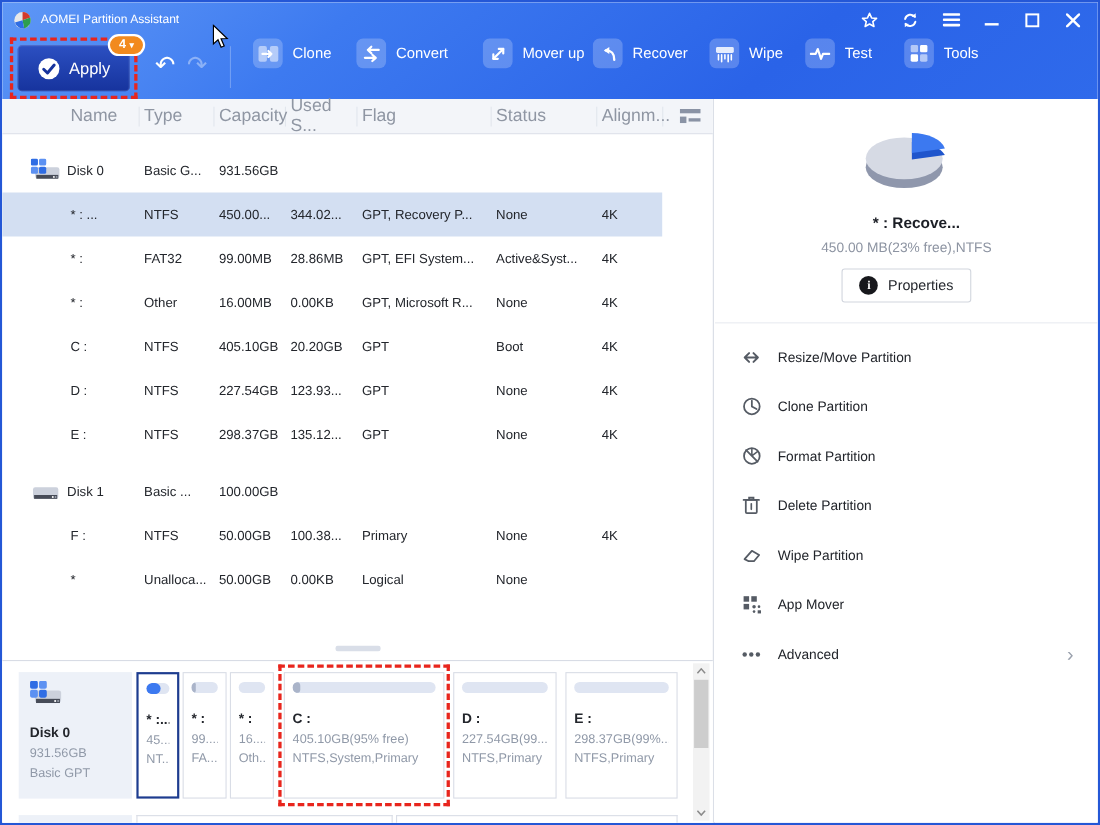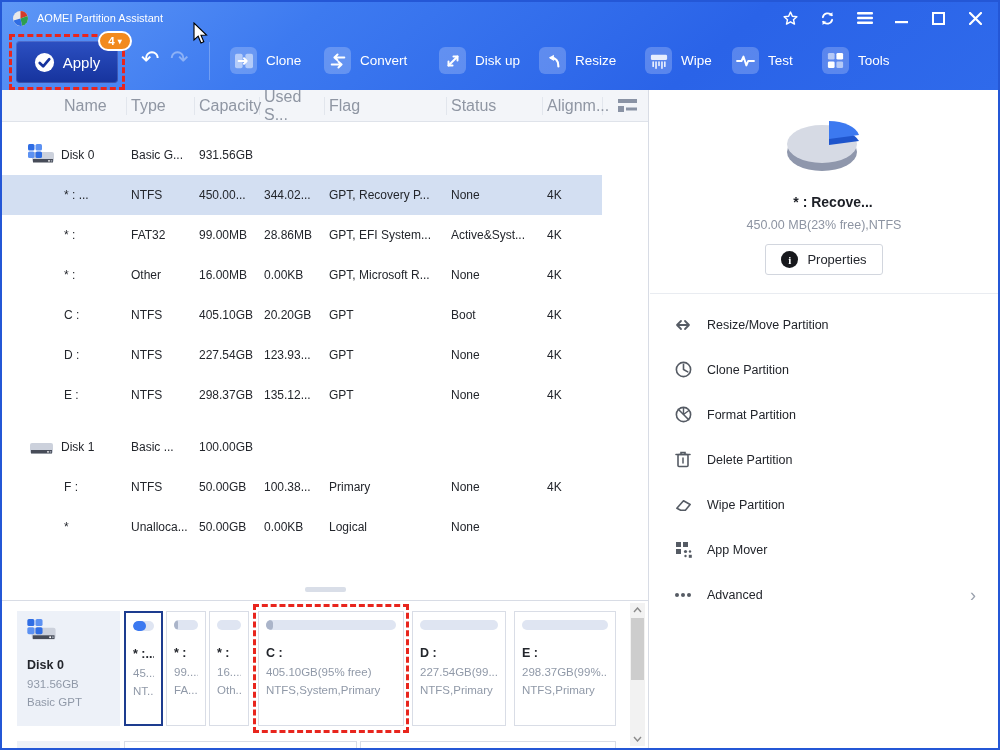--- a/index.html
+++ b/index.html
@@ -28,7 +28,7 @@
   .undo { left:139px; color:#ffffff; }
   .redo { left:168px; color:rgba(255,255,255,.38); }
   .tool-sep { position:absolute; left:207px; top:40px; width:1px; height:38px; background:rgba(255,255,255,.25); }
-  .toolbtn { position:absolute; top:45px; display:flex; align-items:center; gap:9px; color:#fff; font-size:13.5px;justify-content:space-between; }
+  .toolbtn { position:absolute; top:33px; display:flex; align-items:center; gap:9px; color:#fff; font-size:13.5px;justify-content:space-between; }
   .toolglyph { width:27px; height:27px; border-radius:6px; background:rgba(255,255,255,.22);
                display:flex; align-items:center; justify-content:center; }
   .cursor { position:absolute; left:191px; top:20px; z-index:40; }

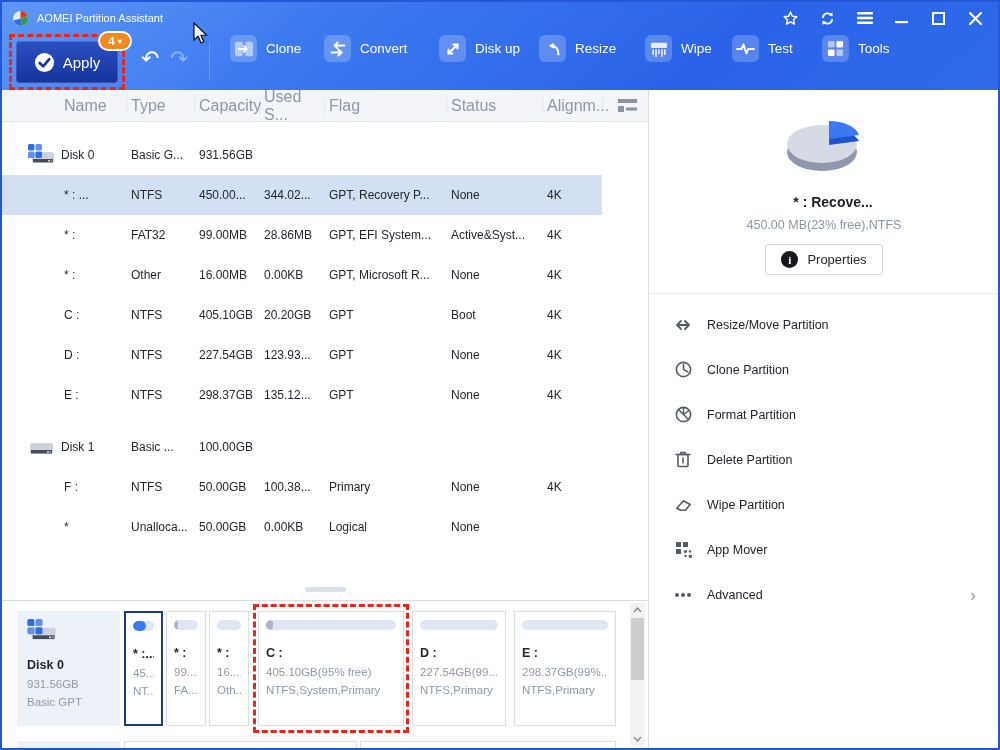--- a/index.html
+++ b/index.html
@@ -184,7 +184,7 @@
             <path d="M9.5 15 L5 15 L5 10.5" fill="none" stroke="#fff" stroke-width="2.2" stroke-linecap="round" stroke-linejoin="round"></path>
           </svg>
       </span>
-      <span>Disk up</span>
+      <span>Mover up</span>
     </div>
     <div class="toolbtn" style="left:537px;">
       <span class="toolglyph">

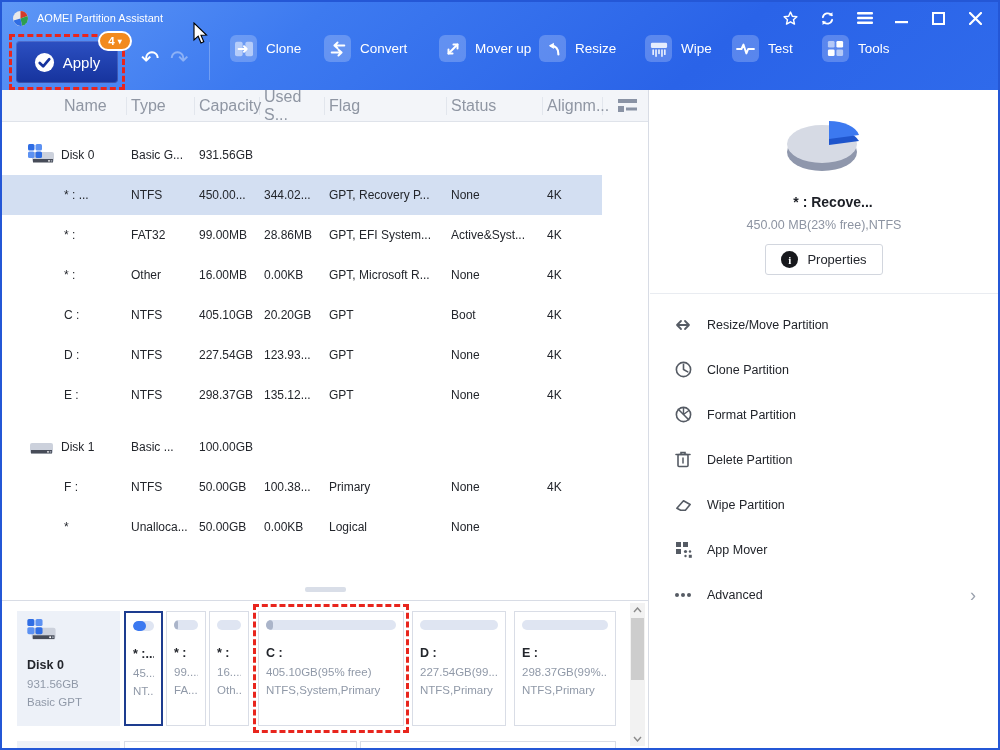--- a/index.html
+++ b/index.html
@@ -193,7 +193,7 @@
             <path d="M11 3 L5.5 6.5 L11 10 Z" fill="#fff"></path>
           </svg>
       </span>
-      <span>Resize</span>
+      <span>Recover</span>
     </div>
     <div class="toolbtn" style="left:643px;">
       <span class="toolglyph">

